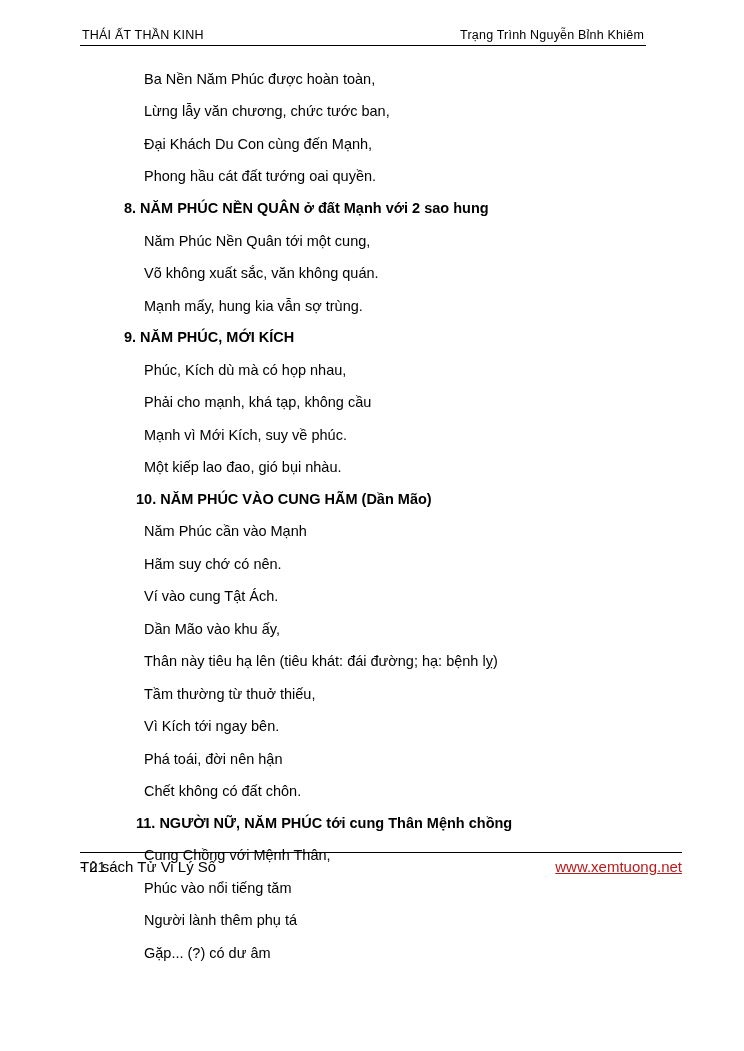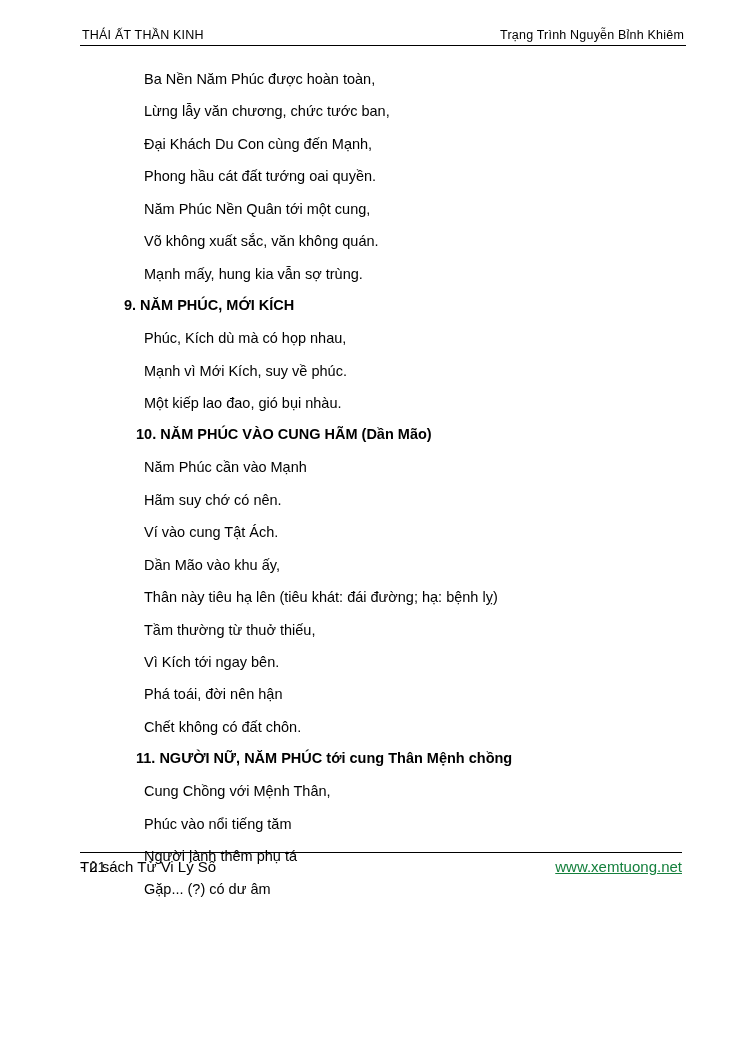--- a/index.html
+++ b/index.html
@@ -21,7 +21,7 @@
     width: 744px;
     height: 903px;
     box-sizing: border-box;
-    padding: 28px 58px 0 80px;
+    padding: 28px 98px 0 80px;
   }
   
   .header {

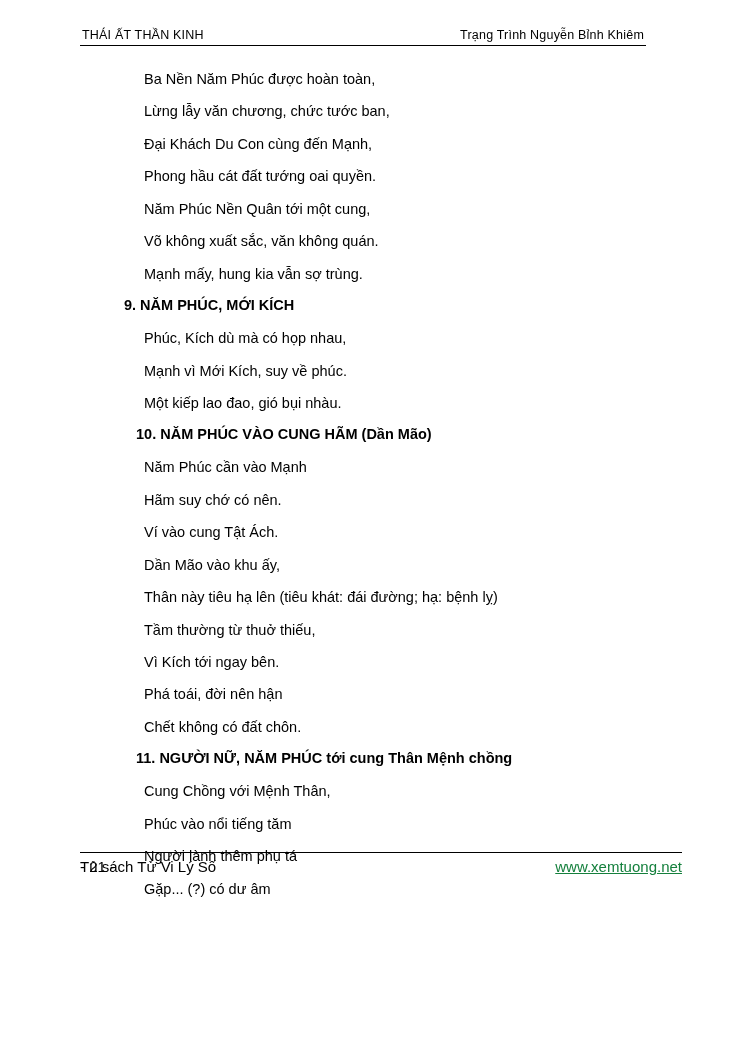--- a/index.html
+++ b/index.html
@@ -105,6 +105,7 @@
     <div class="verse">Đại Khách Du Con cùng đến Mạnh,</div>
     <div class="verse">Phong hầu cát đất tướng oai quyền.</div>
 
+    <div class="heading">8. NĂM PHÚC NỀN QUÂN ở đất Mạnh với 2 sao hung</div>
 
     <div class="verse">Năm Phúc Nền Quân tới một cung,</div>
     <div class="verse">Võ không xuất sắc, văn không quán.</div>

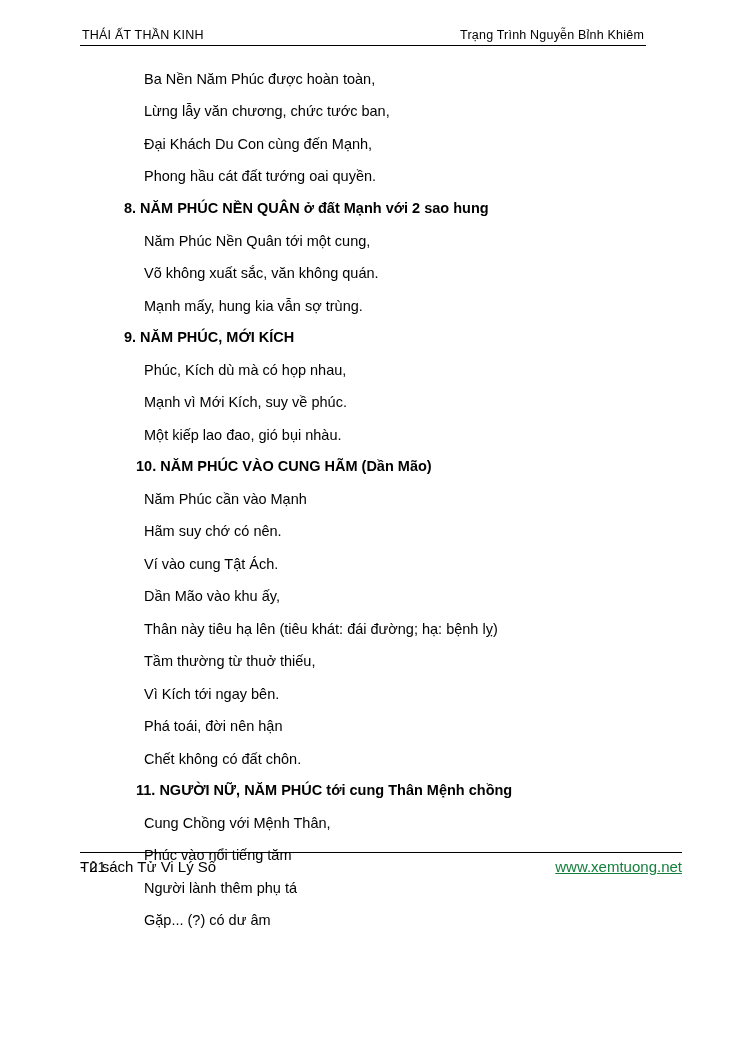--- a/index.html
+++ b/index.html
@@ -114,6 +114,7 @@
     <div class="heading">9. NĂM PHÚC, MỚI KÍCH</div>
 
     <div class="verse">Phúc, Kích dù mà có họp nhau,</div>
+    <div class="verse">Phải cho mạnh, khá tạp, không cầu</div>
     <div class="verse">Mạnh vì Mới Kích, suy về phúc.</div>
     <div class="verse">Một kiếp lao đao, gió bụi nhàu.</div>
 

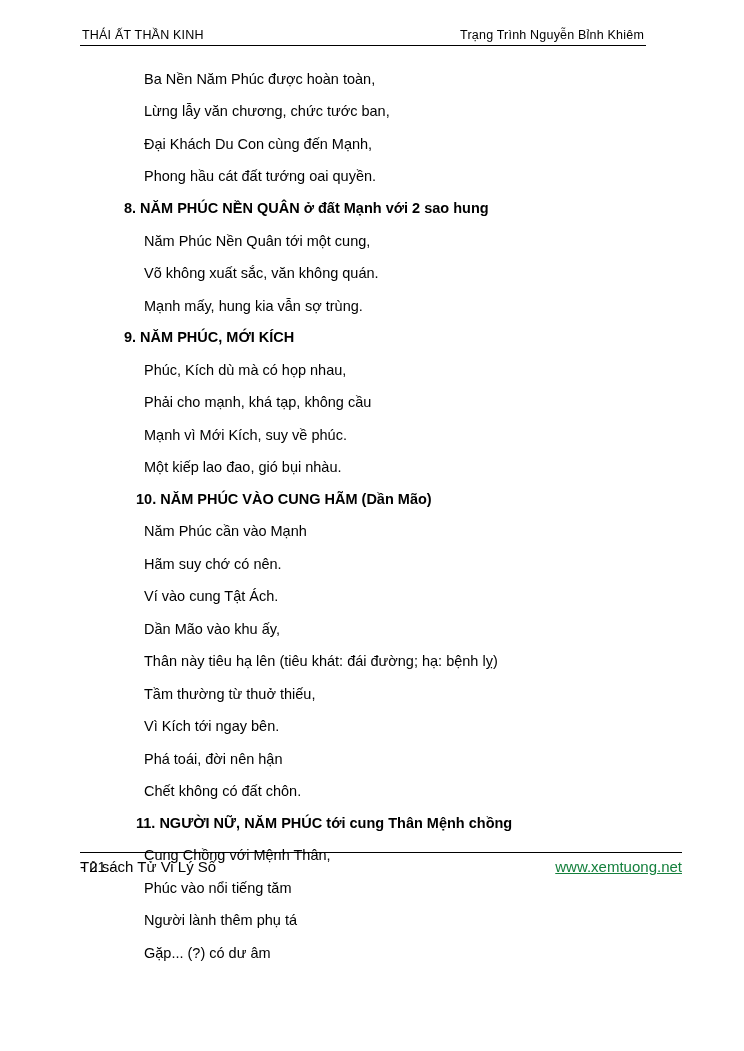--- a/index.html
+++ b/index.html
@@ -83,7 +83,7 @@
     pointer-events: none;
   }
   .footer .url {
-    color: #15803d;
+    color: #b91c1c;
     text-decoration: underline;
   }
 </style>

